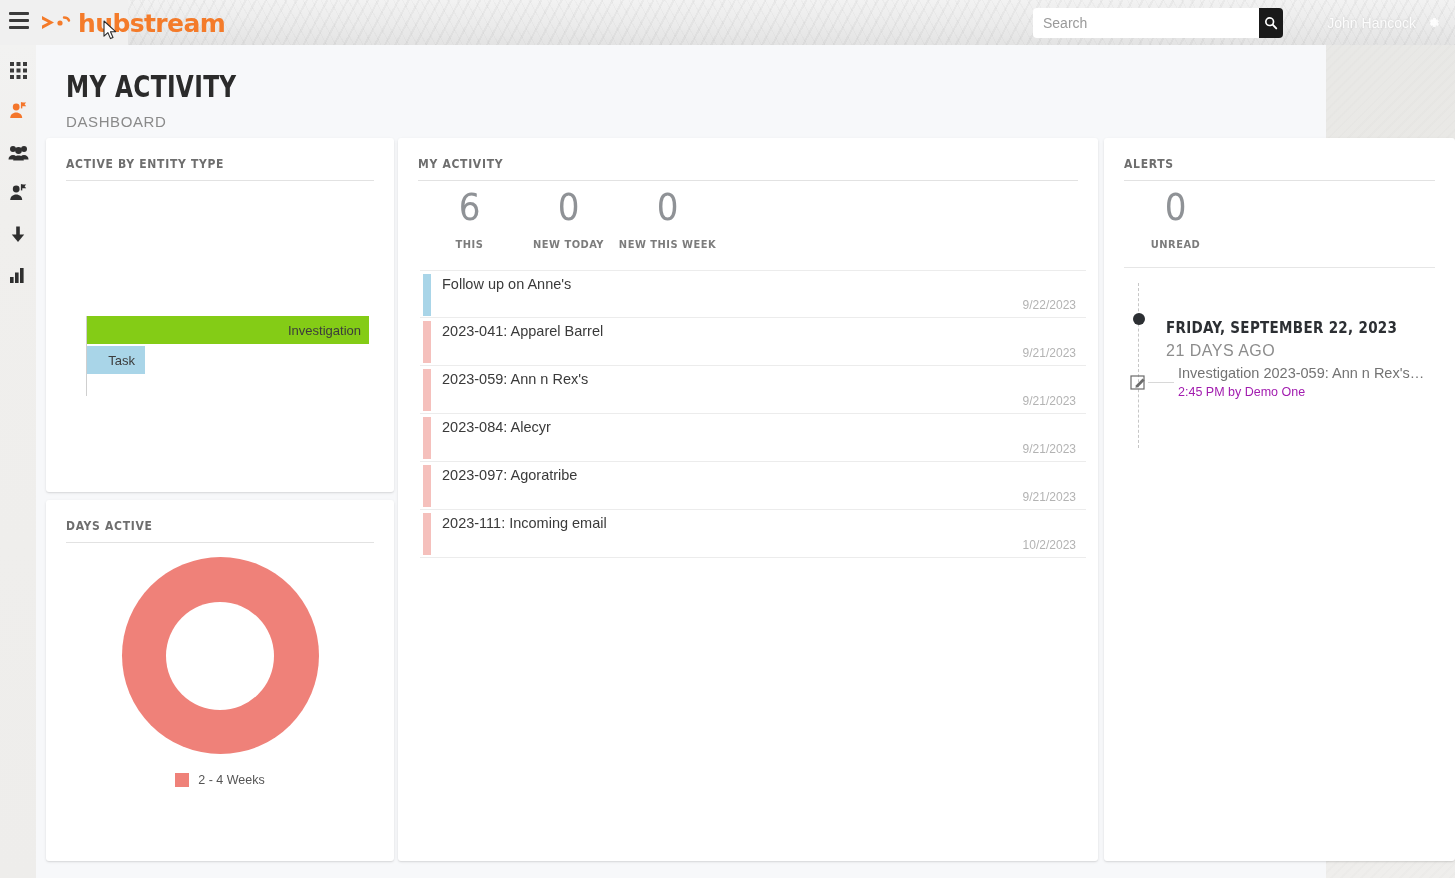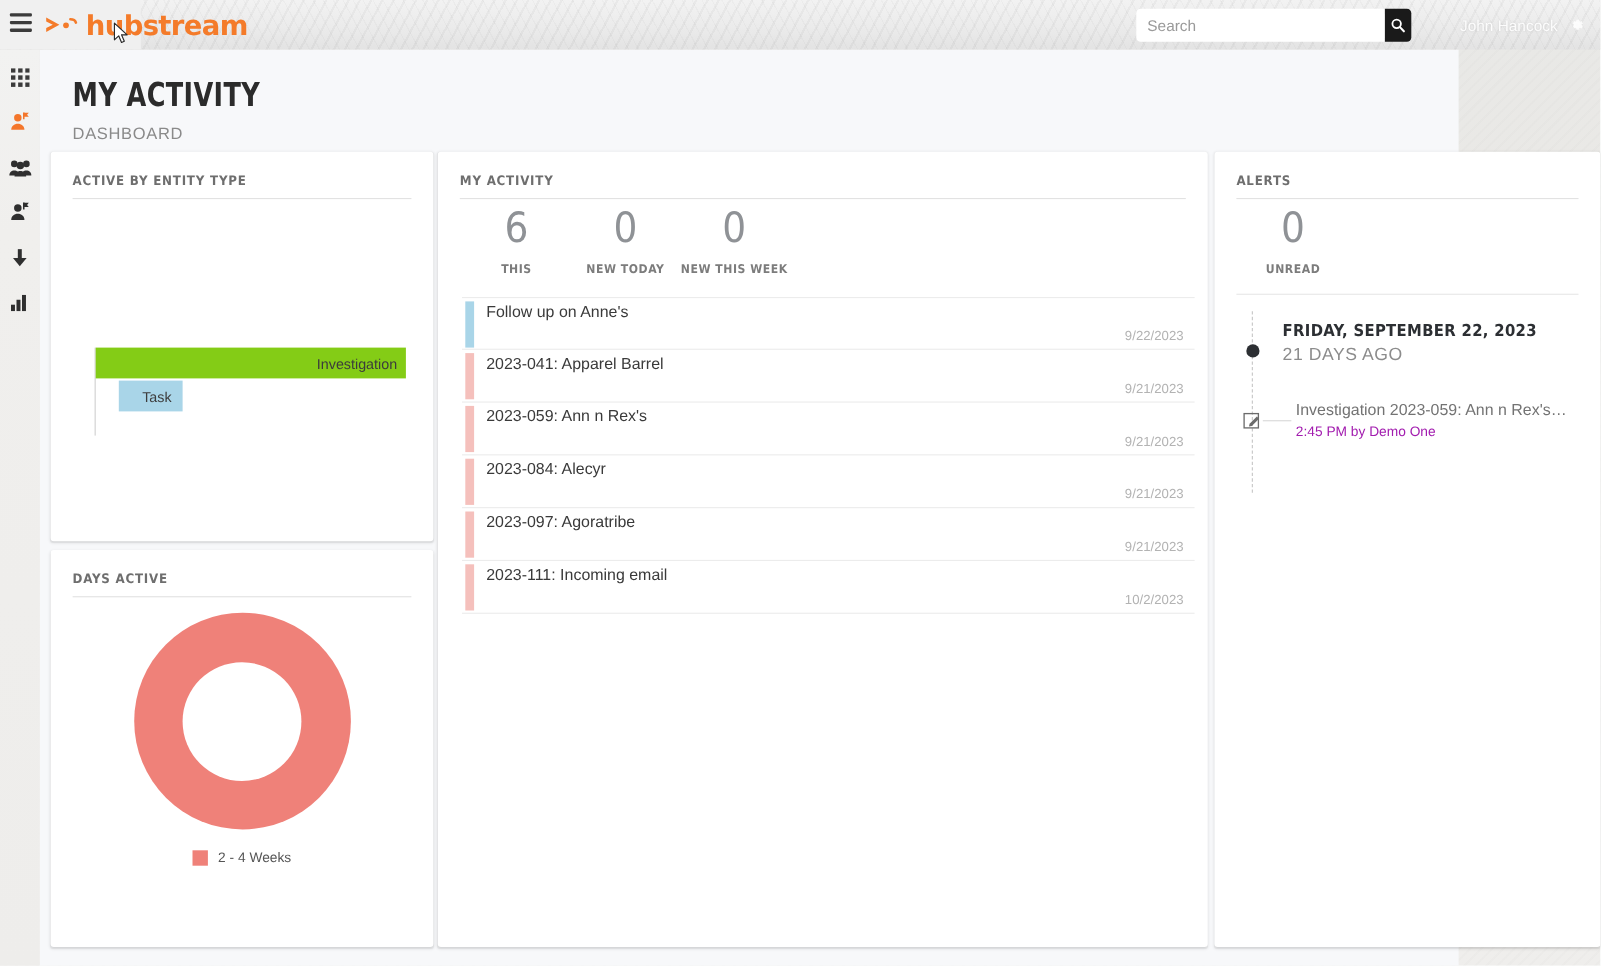--- a/index.html
+++ b/index.html
@@ -311,7 +311,7 @@
     background: #2c2f33;
   }
   .tl-head {
-    position: absolute; left: 28px; top: 8px;
+    position: absolute; left: 28px; top: 36px;
   }
   .tl-date {
     font-family: "DejaVu Sans Condensed", "Liberation Sans Narrow", "Liberation Sans", sans-serif;

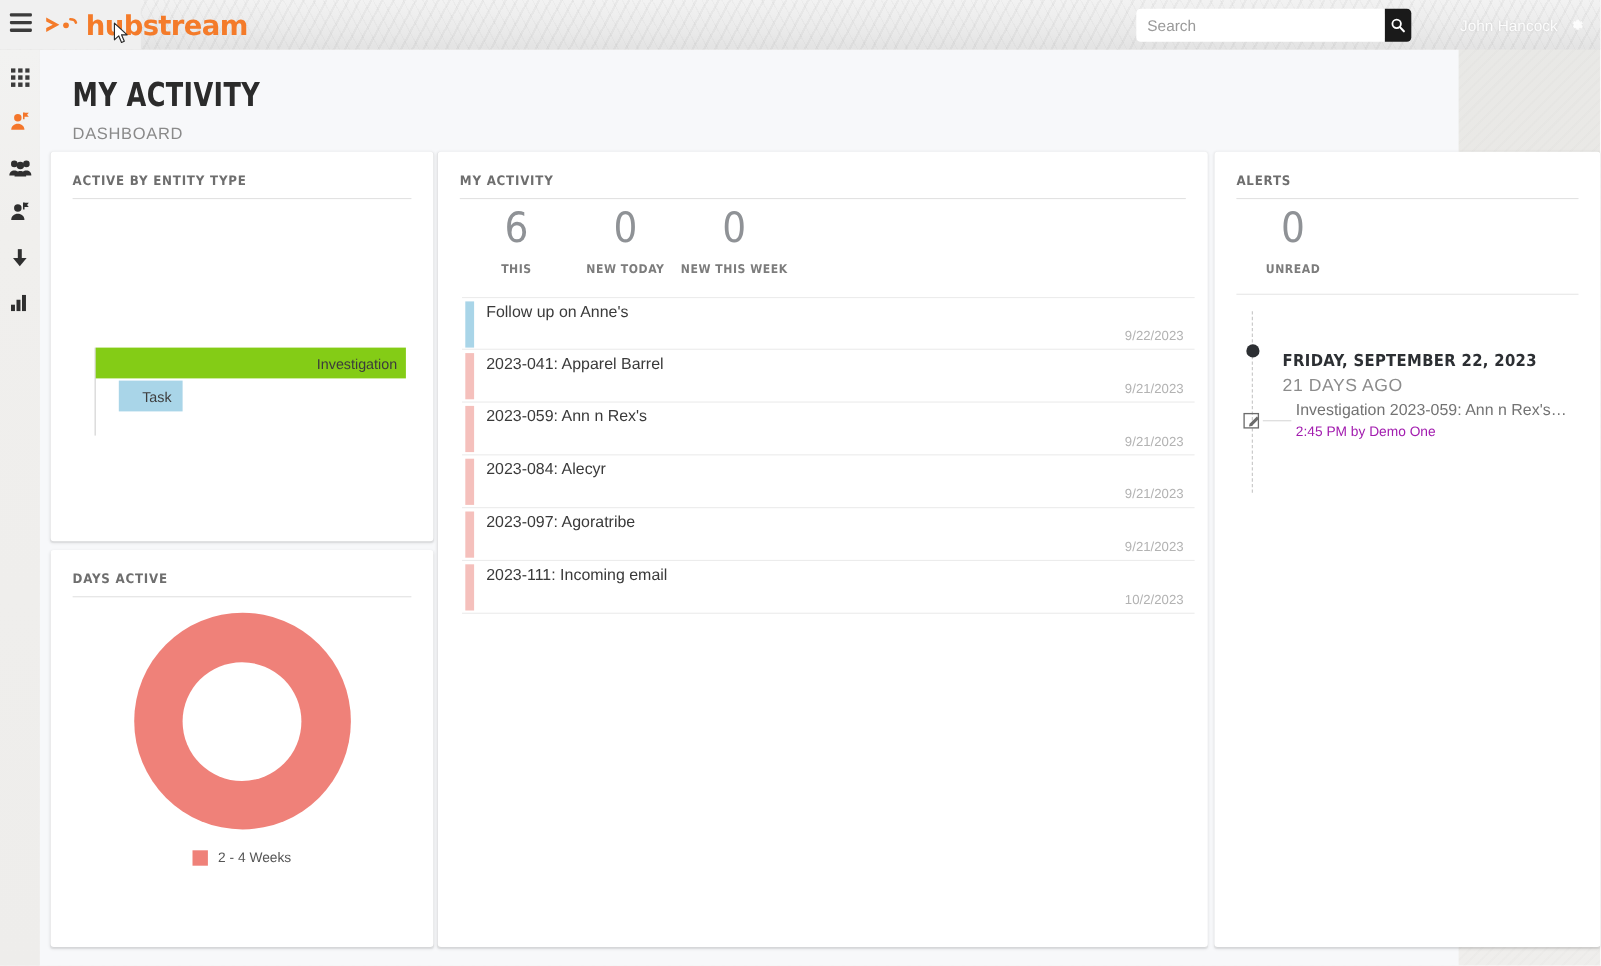--- a/index.html
+++ b/index.html
@@ -489,7 +489,7 @@
         </div>
       </div>
 
-      <div class="bar-row bar-task" style="top:160px;padding-left:21px;">
+      <div class="bar-row bar-task" style="top:160px;">
         <div class="bar" style="width:58px;background:#a9d5e8;">
           <span class="bar-label">Task</span>
         </div>

